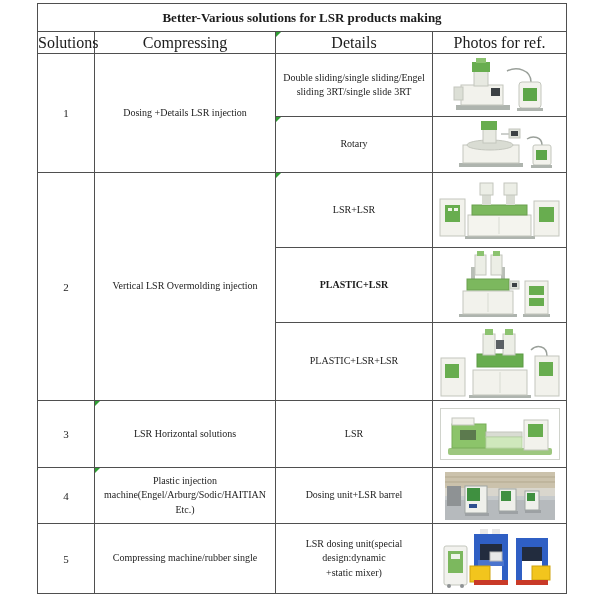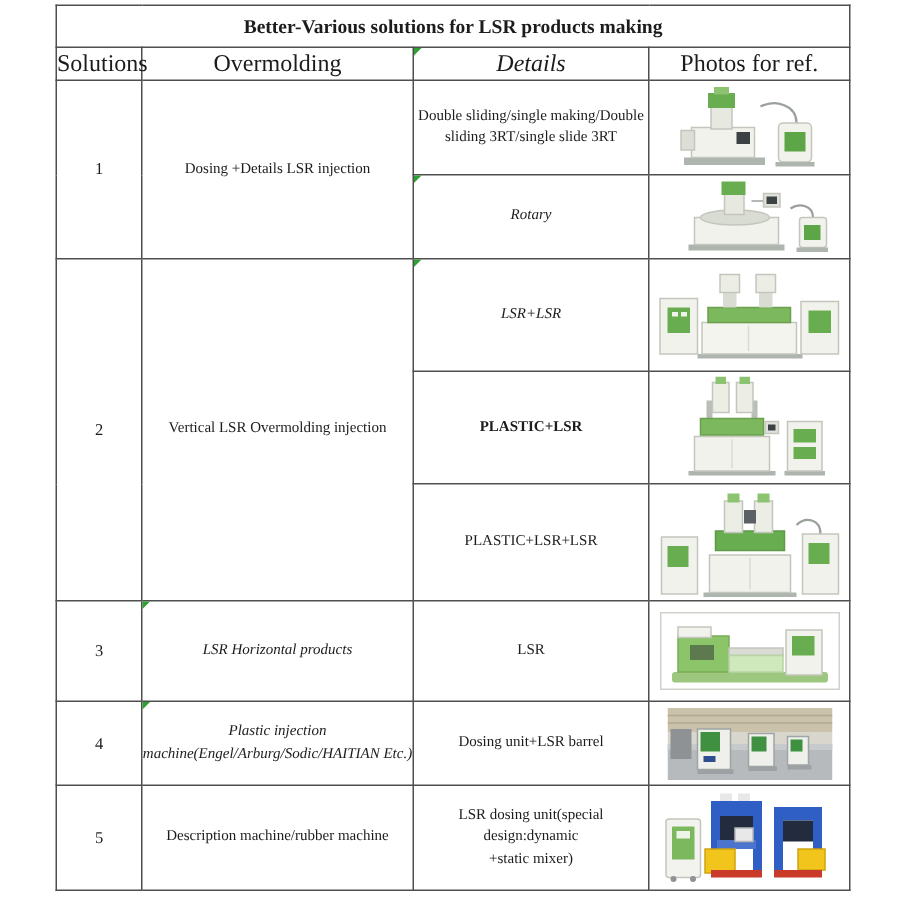--- a/index.html
+++ b/index.html
@@ -44,7 +44,7 @@
 
   <tr class="r-head">
     <td class="head">Solutions</td>
-    <td class="head">Overmolding</td>
+    <td class="head">Compressing</td>
     <td class="head tick">Details</td>
     <td class="head">Photos for ref.</td>
   </tr>

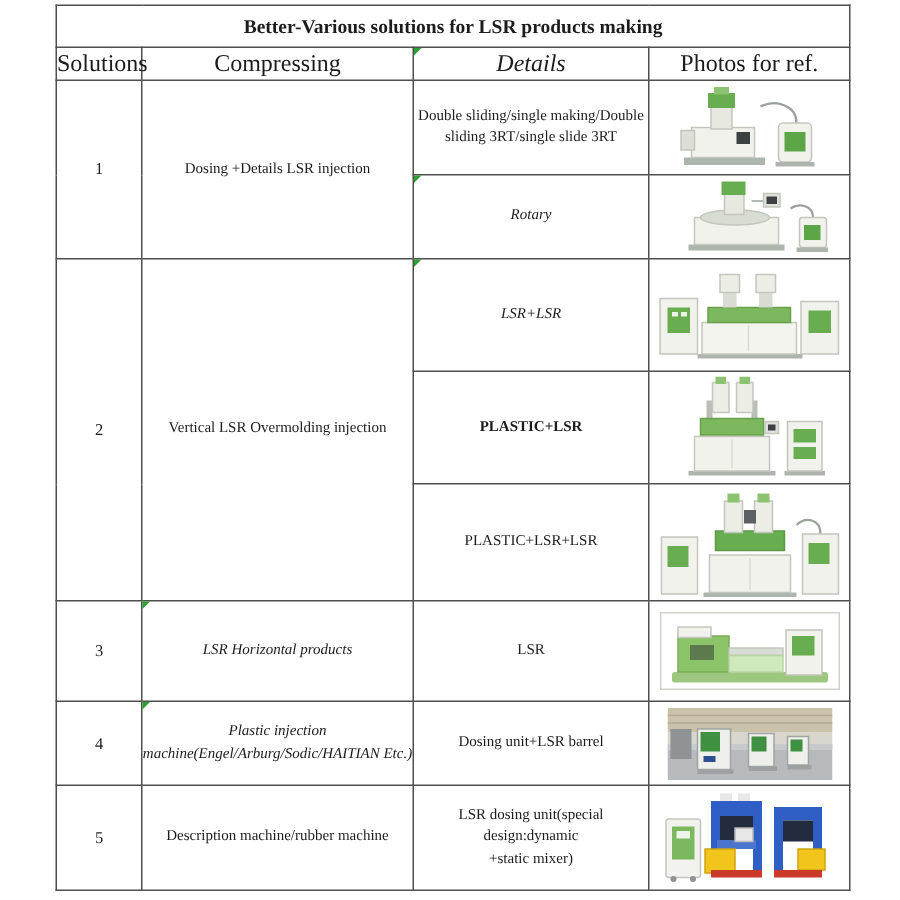--- a/index.html
+++ b/index.html
@@ -21,7 +21,7 @@
   td.photo{background:#ffffff;}
   td.photo .ph{display:flex;align-items:center;justify-content:center;}
   
-  td.tick{position:relative;font-style:italic;}
+  td.tick{position:relative;}
   td.tick::before{content:"";position:absolute;top:0;left:0;width:0;height:0;
     border-top:5px solid #2f9e33;border-right:5px solid transparent;}
   svg{display:block;}

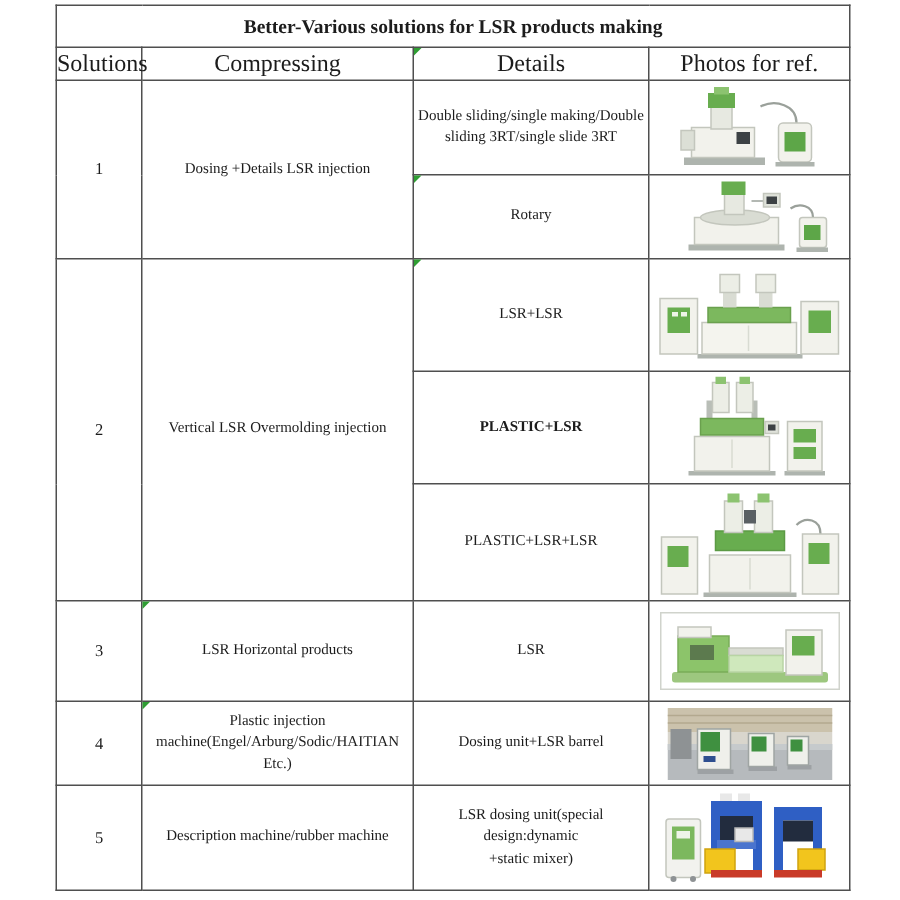--- a/index.html
+++ b/index.html
@@ -52,7 +52,7 @@
   <tr class="r1a">
     <td class="num" rowspan="2">1</td>
     <td class="desc" rowspan="2">Dosing +Details LSR injection</td>
-    <td class="det">Double sliding/single making/Double
+    <td class="det">Double sliding/single sliding/Engel
 sliding 3RT/single slide 3RT</td>
     <td class="photo">
       <div class="ph">

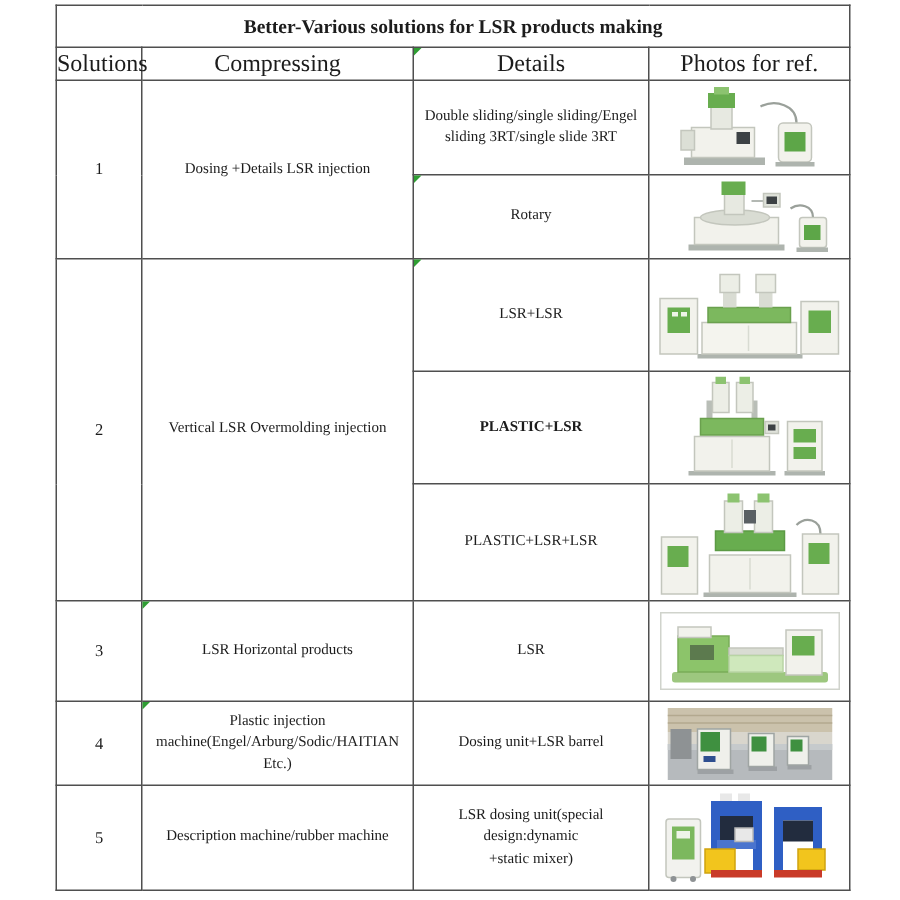--- a/index.html
+++ b/index.html
@@ -170,7 +170,7 @@
 
   <tr class="r3">
     <td class="num">3</td>
-    <td class="desc tick">LSR Horizontal products</td>
+    <td class="desc tick">LSR Horizontal solutions</td>
     <td class="det">LSR</td>
     <td class="photo">
       <div class="ph">

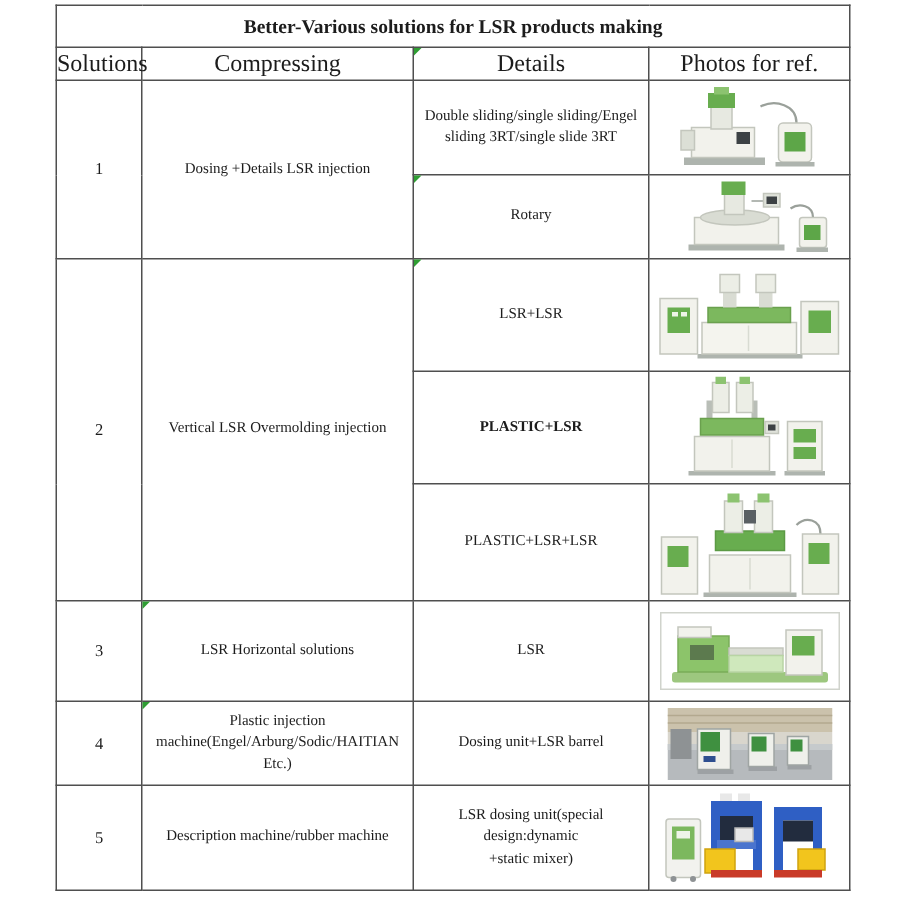--- a/index.html
+++ b/index.html
@@ -221,7 +221,7 @@
 
   <tr class="r5">
     <td class="num">5</td>
-    <td class="desc">Description machine/rubber machine</td>
+    <td class="desc">Compressing machine/rubber single</td>
     <td class="det">LSR dosing unit(special design:dynamic
 +static mixer)</td>
     <td class="photo">

